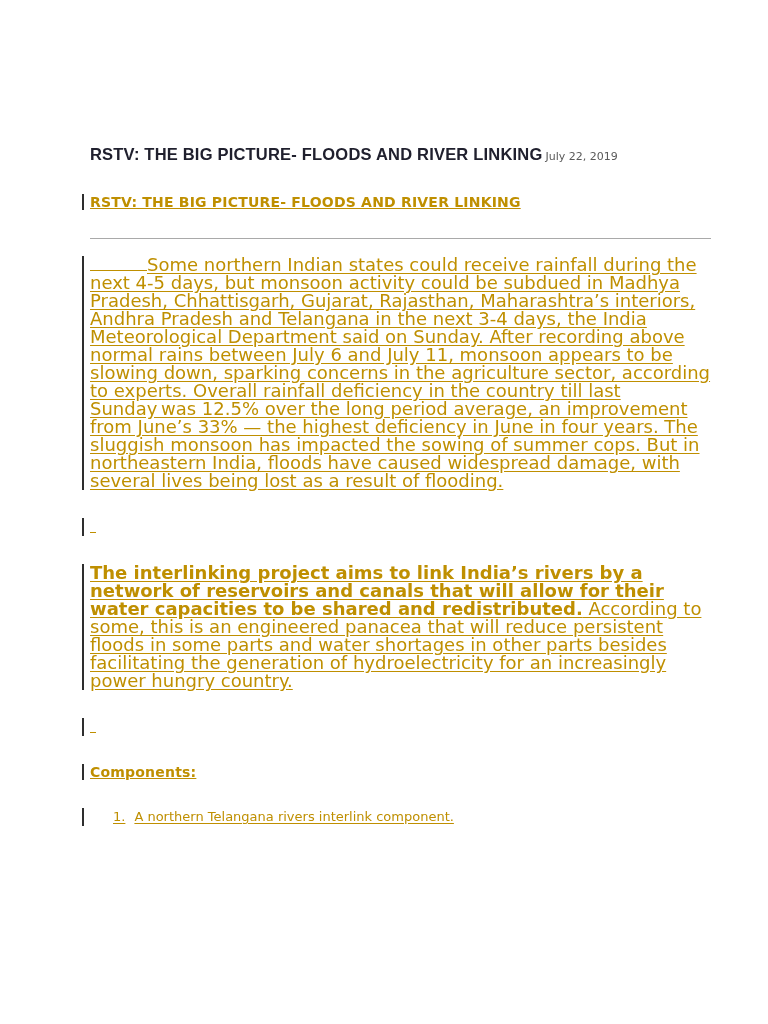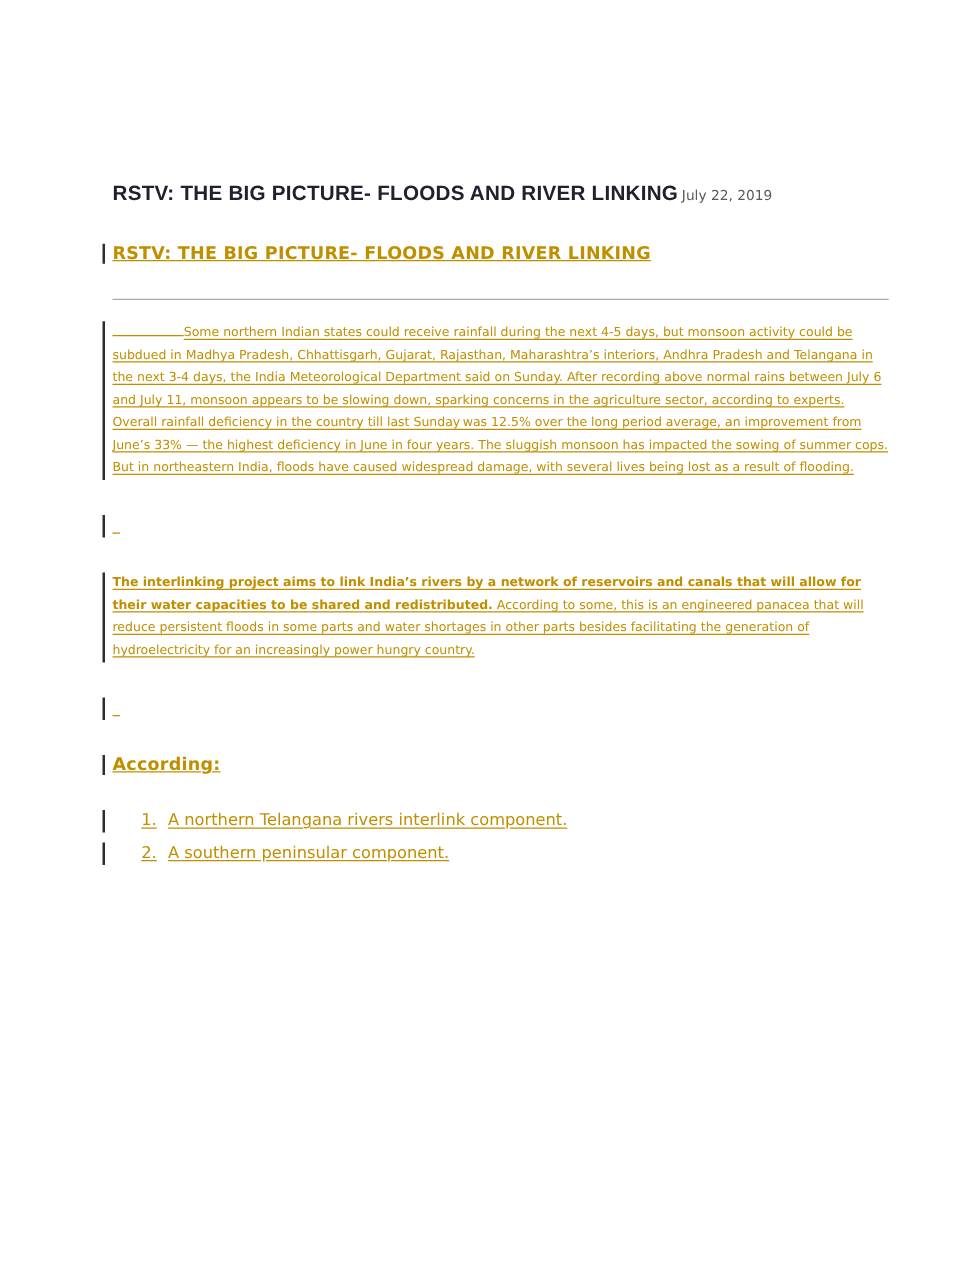--- a/index.html
+++ b/index.html
@@ -53,7 +53,7 @@
   }
 
   .para {
-    font-size: 10px;
+    font-size: 18px;
     line-height: 18px;
     text-decoration: underline;
     text-underline-offset: 2px;

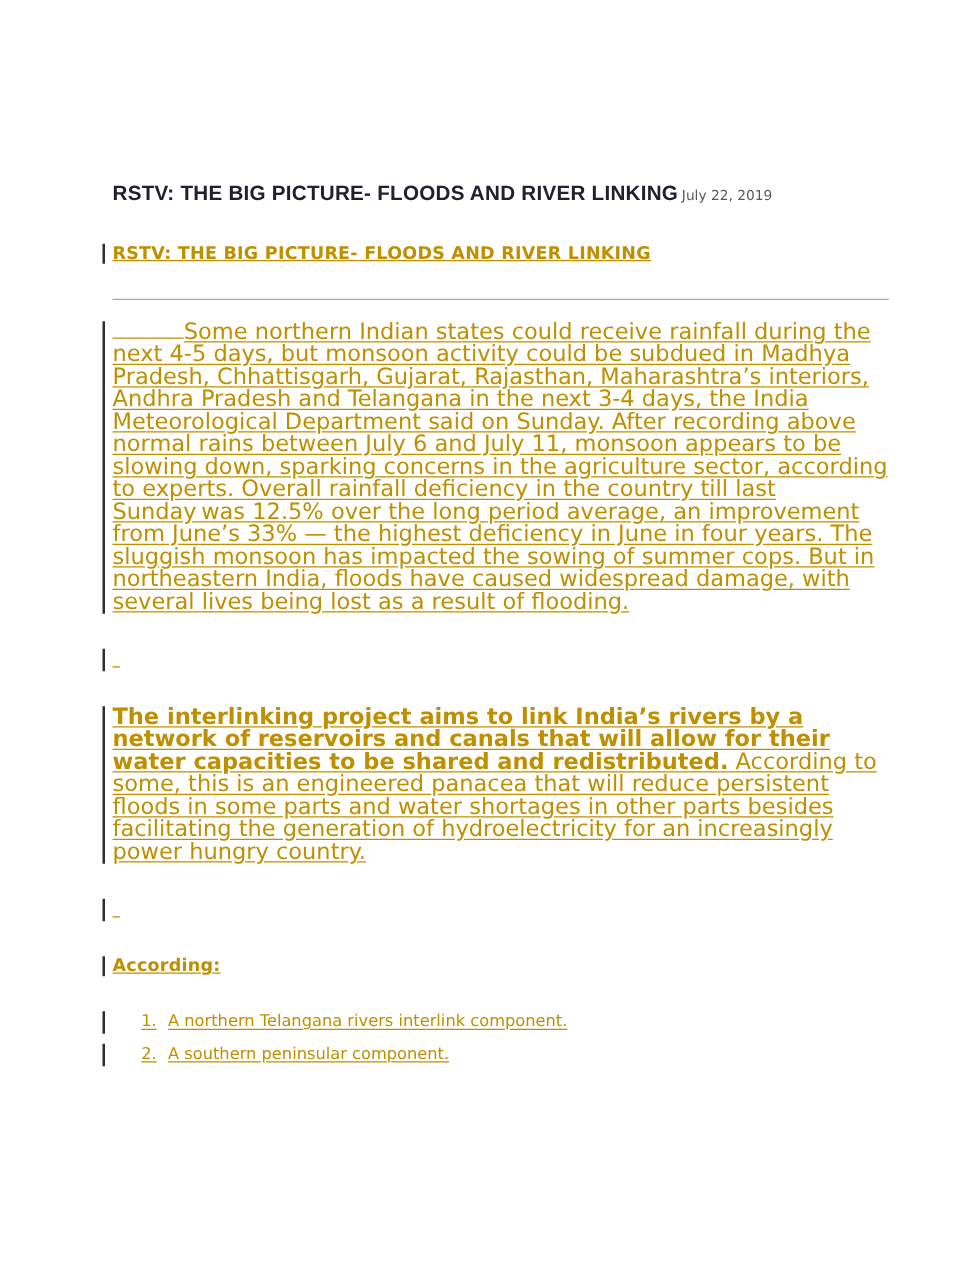--- a/index.html
+++ b/index.html
@@ -134,7 +134,7 @@
   </div>
 
   <div class="block heading-gold">
-    <span>According:</span>
+    <span>Components:</span>
   </div>
 
 

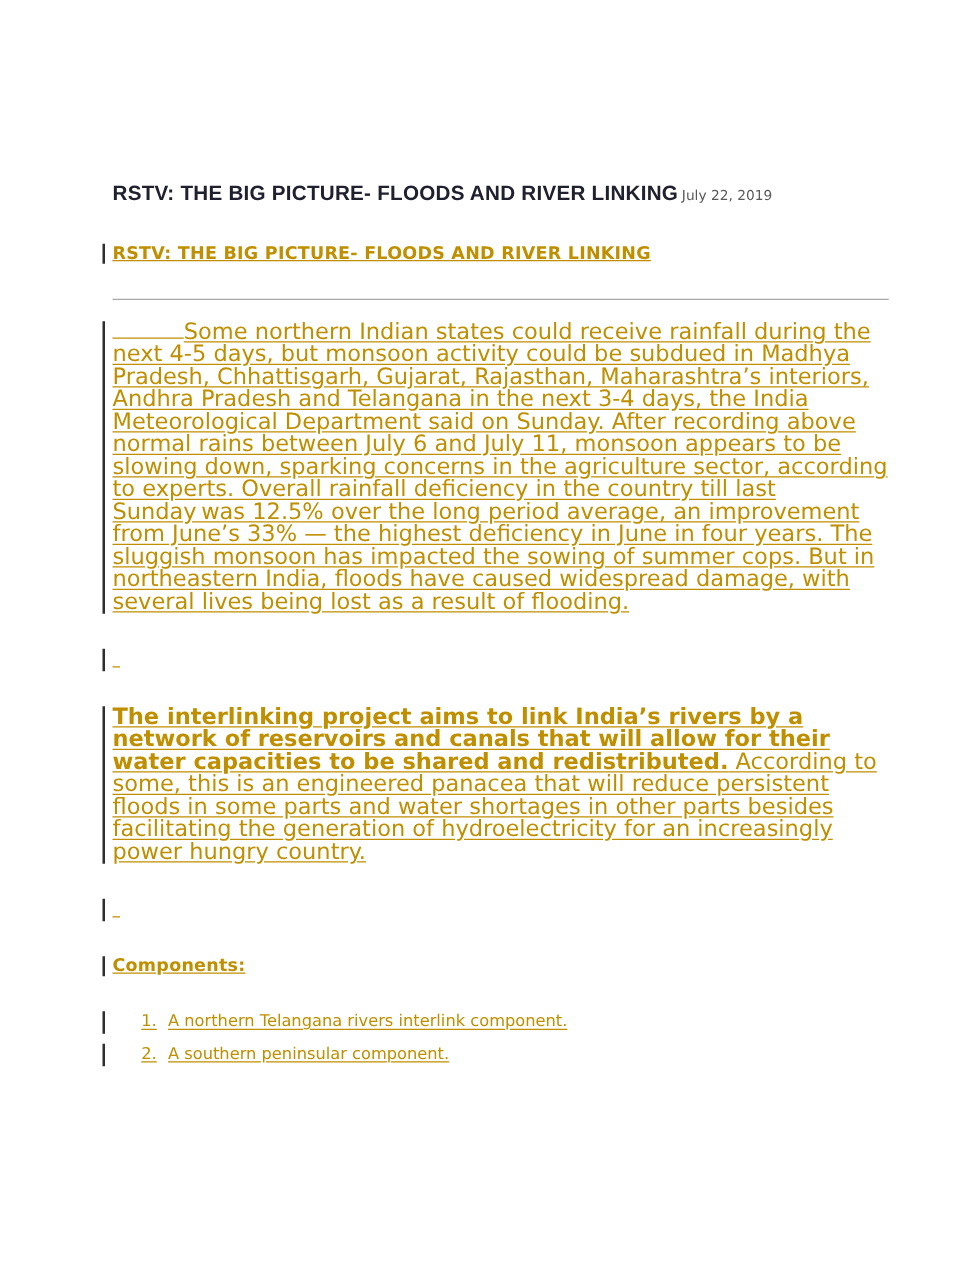--- a/index.html
+++ b/index.html
@@ -142,9 +142,6 @@
     <li class="block list-item">
       <span class="num">1.</span><span>A northern Telangana rivers interlink component.</span>
     </li>
-    <li class="block list-item">
-      <span class="num">2.</span><span>A southern peninsular component.</span>
-    </li>
   </ol>
 
 </div>

